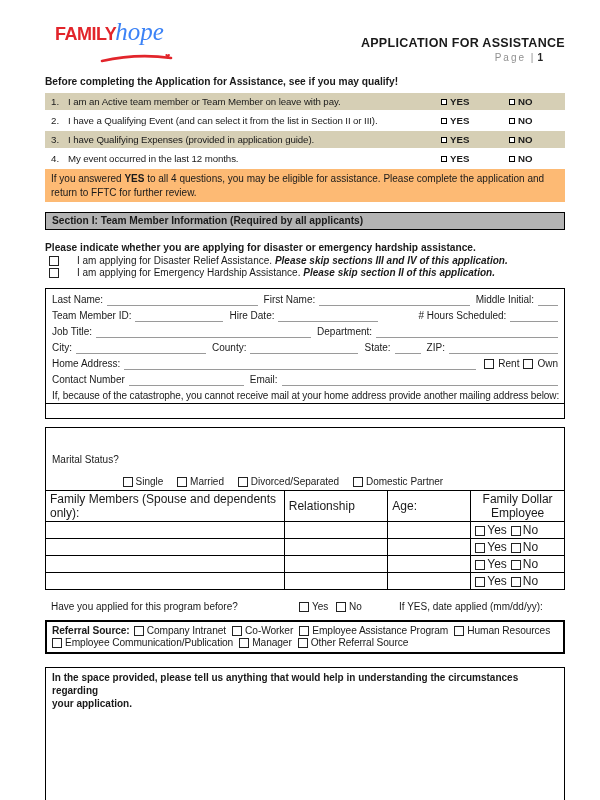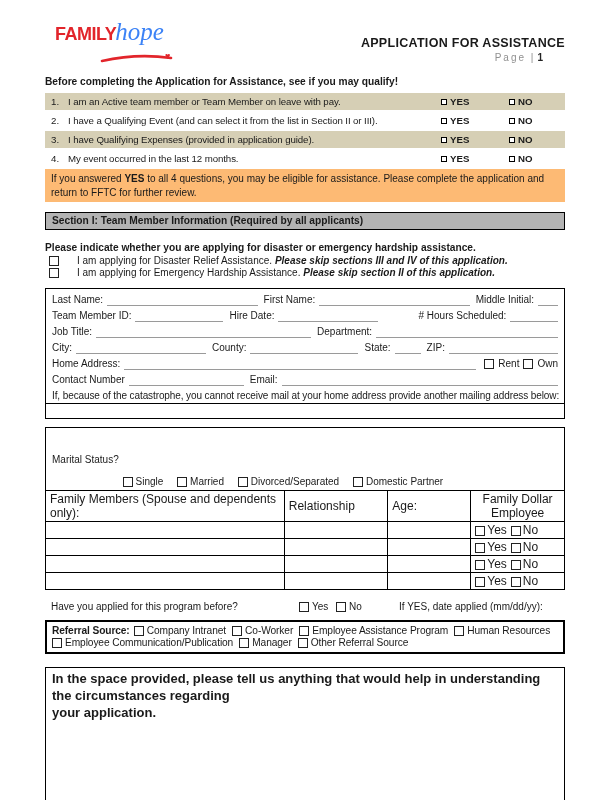--- a/index.html
+++ b/index.html
@@ -83,7 +83,7 @@
 
   
   .combox { margin-top:13px; border:1.5px solid #000; height:168px; padding:3px 6px; }
-  .combox .p { font-weight:bold; display:block; line-height:1.3; font-size:13px; }
+  .combox .p { font-weight:bold; display:block; line-height:1.3; font-size:10px; }
 </style>
 </head>
 <body>

